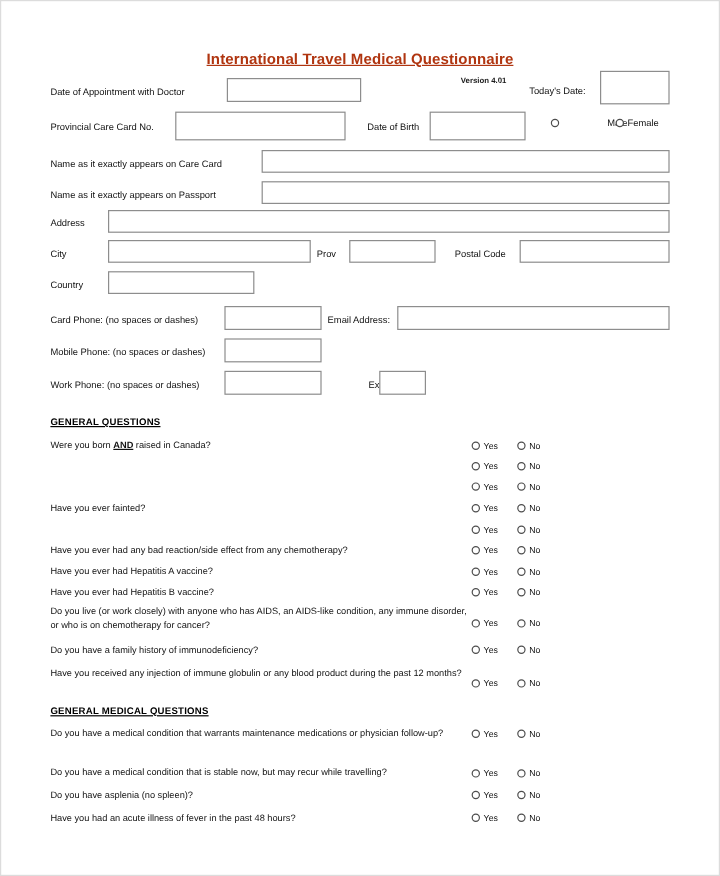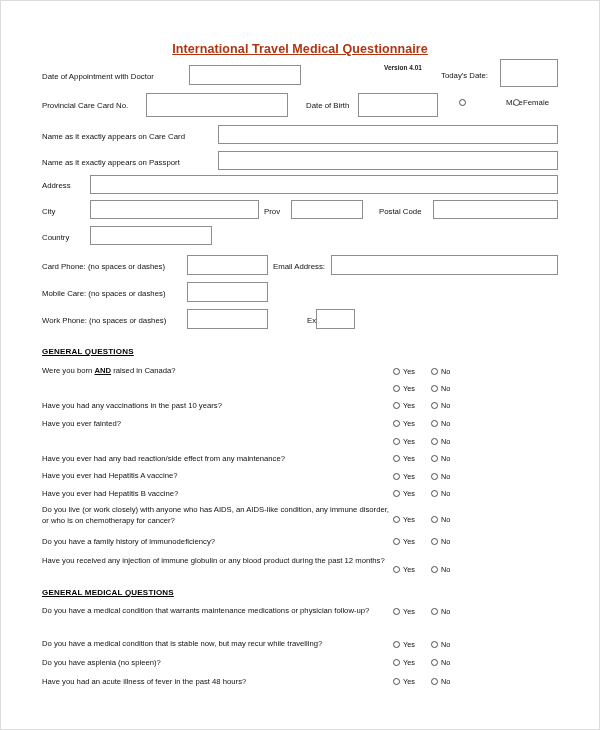--- a/index.html
+++ b/index.html
@@ -169,7 +169,7 @@
   <div class="lbl" style="left:272px; top:261px;">Email Address:</div>
   <div class="box" style="left:330px; top:254px; width:227px; height:20px;"></div>
 
-  <div class="lbl" style="left:41px; top:288px;">Mobile Care: (no spaces or dashes)</div>
+  <div class="lbl" style="left:41px; top:288px;">Mobile Phone: (no spaces or dashes)</div>
   <div class="box" style="left:186px; top:281px; width:81px; height:20px;"></div>
 
   <div class="lbl" style="left:41px; top:315px;">Work Phone: (no spaces or dashes)</div>

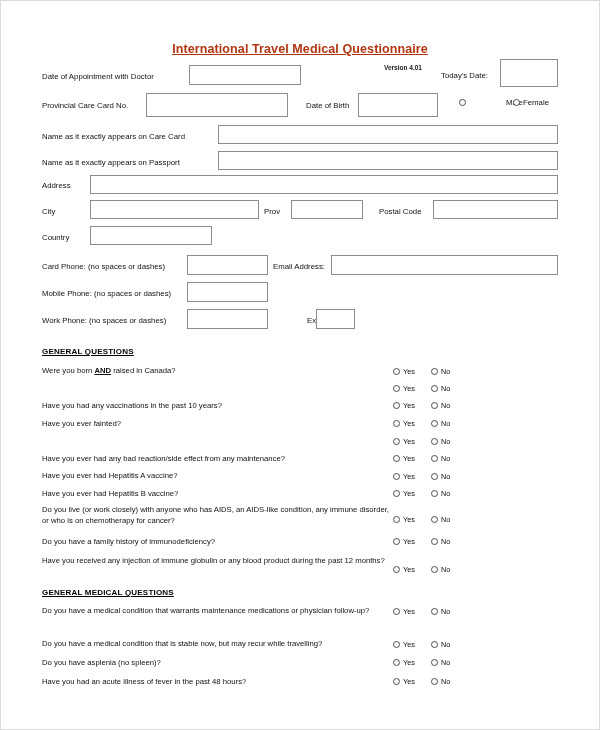--- a/index.html
+++ b/index.html
@@ -203,7 +203,6 @@
       </span>
   </div>
 
-  <div class="q" style="top:399px;">Have you had any vaccinations in the past 10 years?</div>
   <div class="radio-row" style="top:400px;">
     <span class="radio-opt yes">
         <span class="circ"></span>

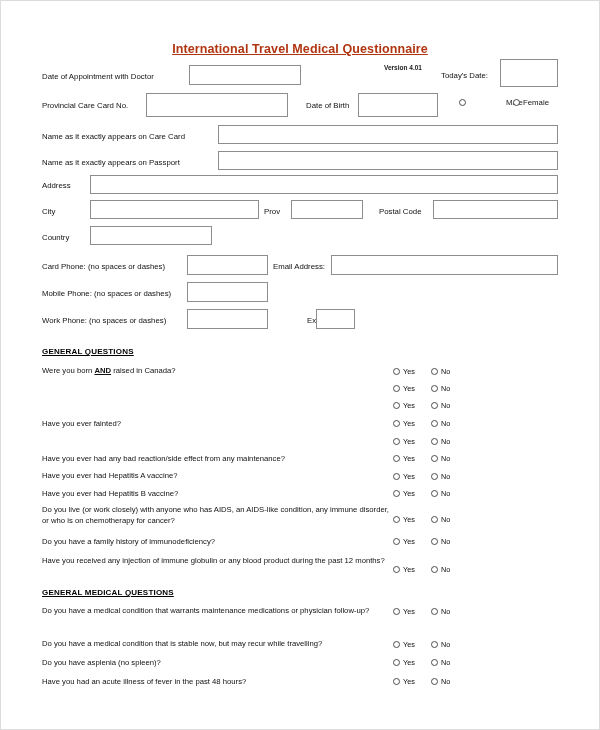--- a/index.html
+++ b/index.html
@@ -237,7 +237,7 @@
       </span>
   </div>
 
-  <div class="q" style="top:452px;">Have you ever had any bad reaction/side effect from any maintenance?</div>
+  <div class="q" style="top:452px;">Have you ever had any bad reaction/side effect from any chemotherapy?</div>
   <div class="radio-row" style="top:453px;">
     <span class="radio-opt yes">
         <span class="circ"></span>

